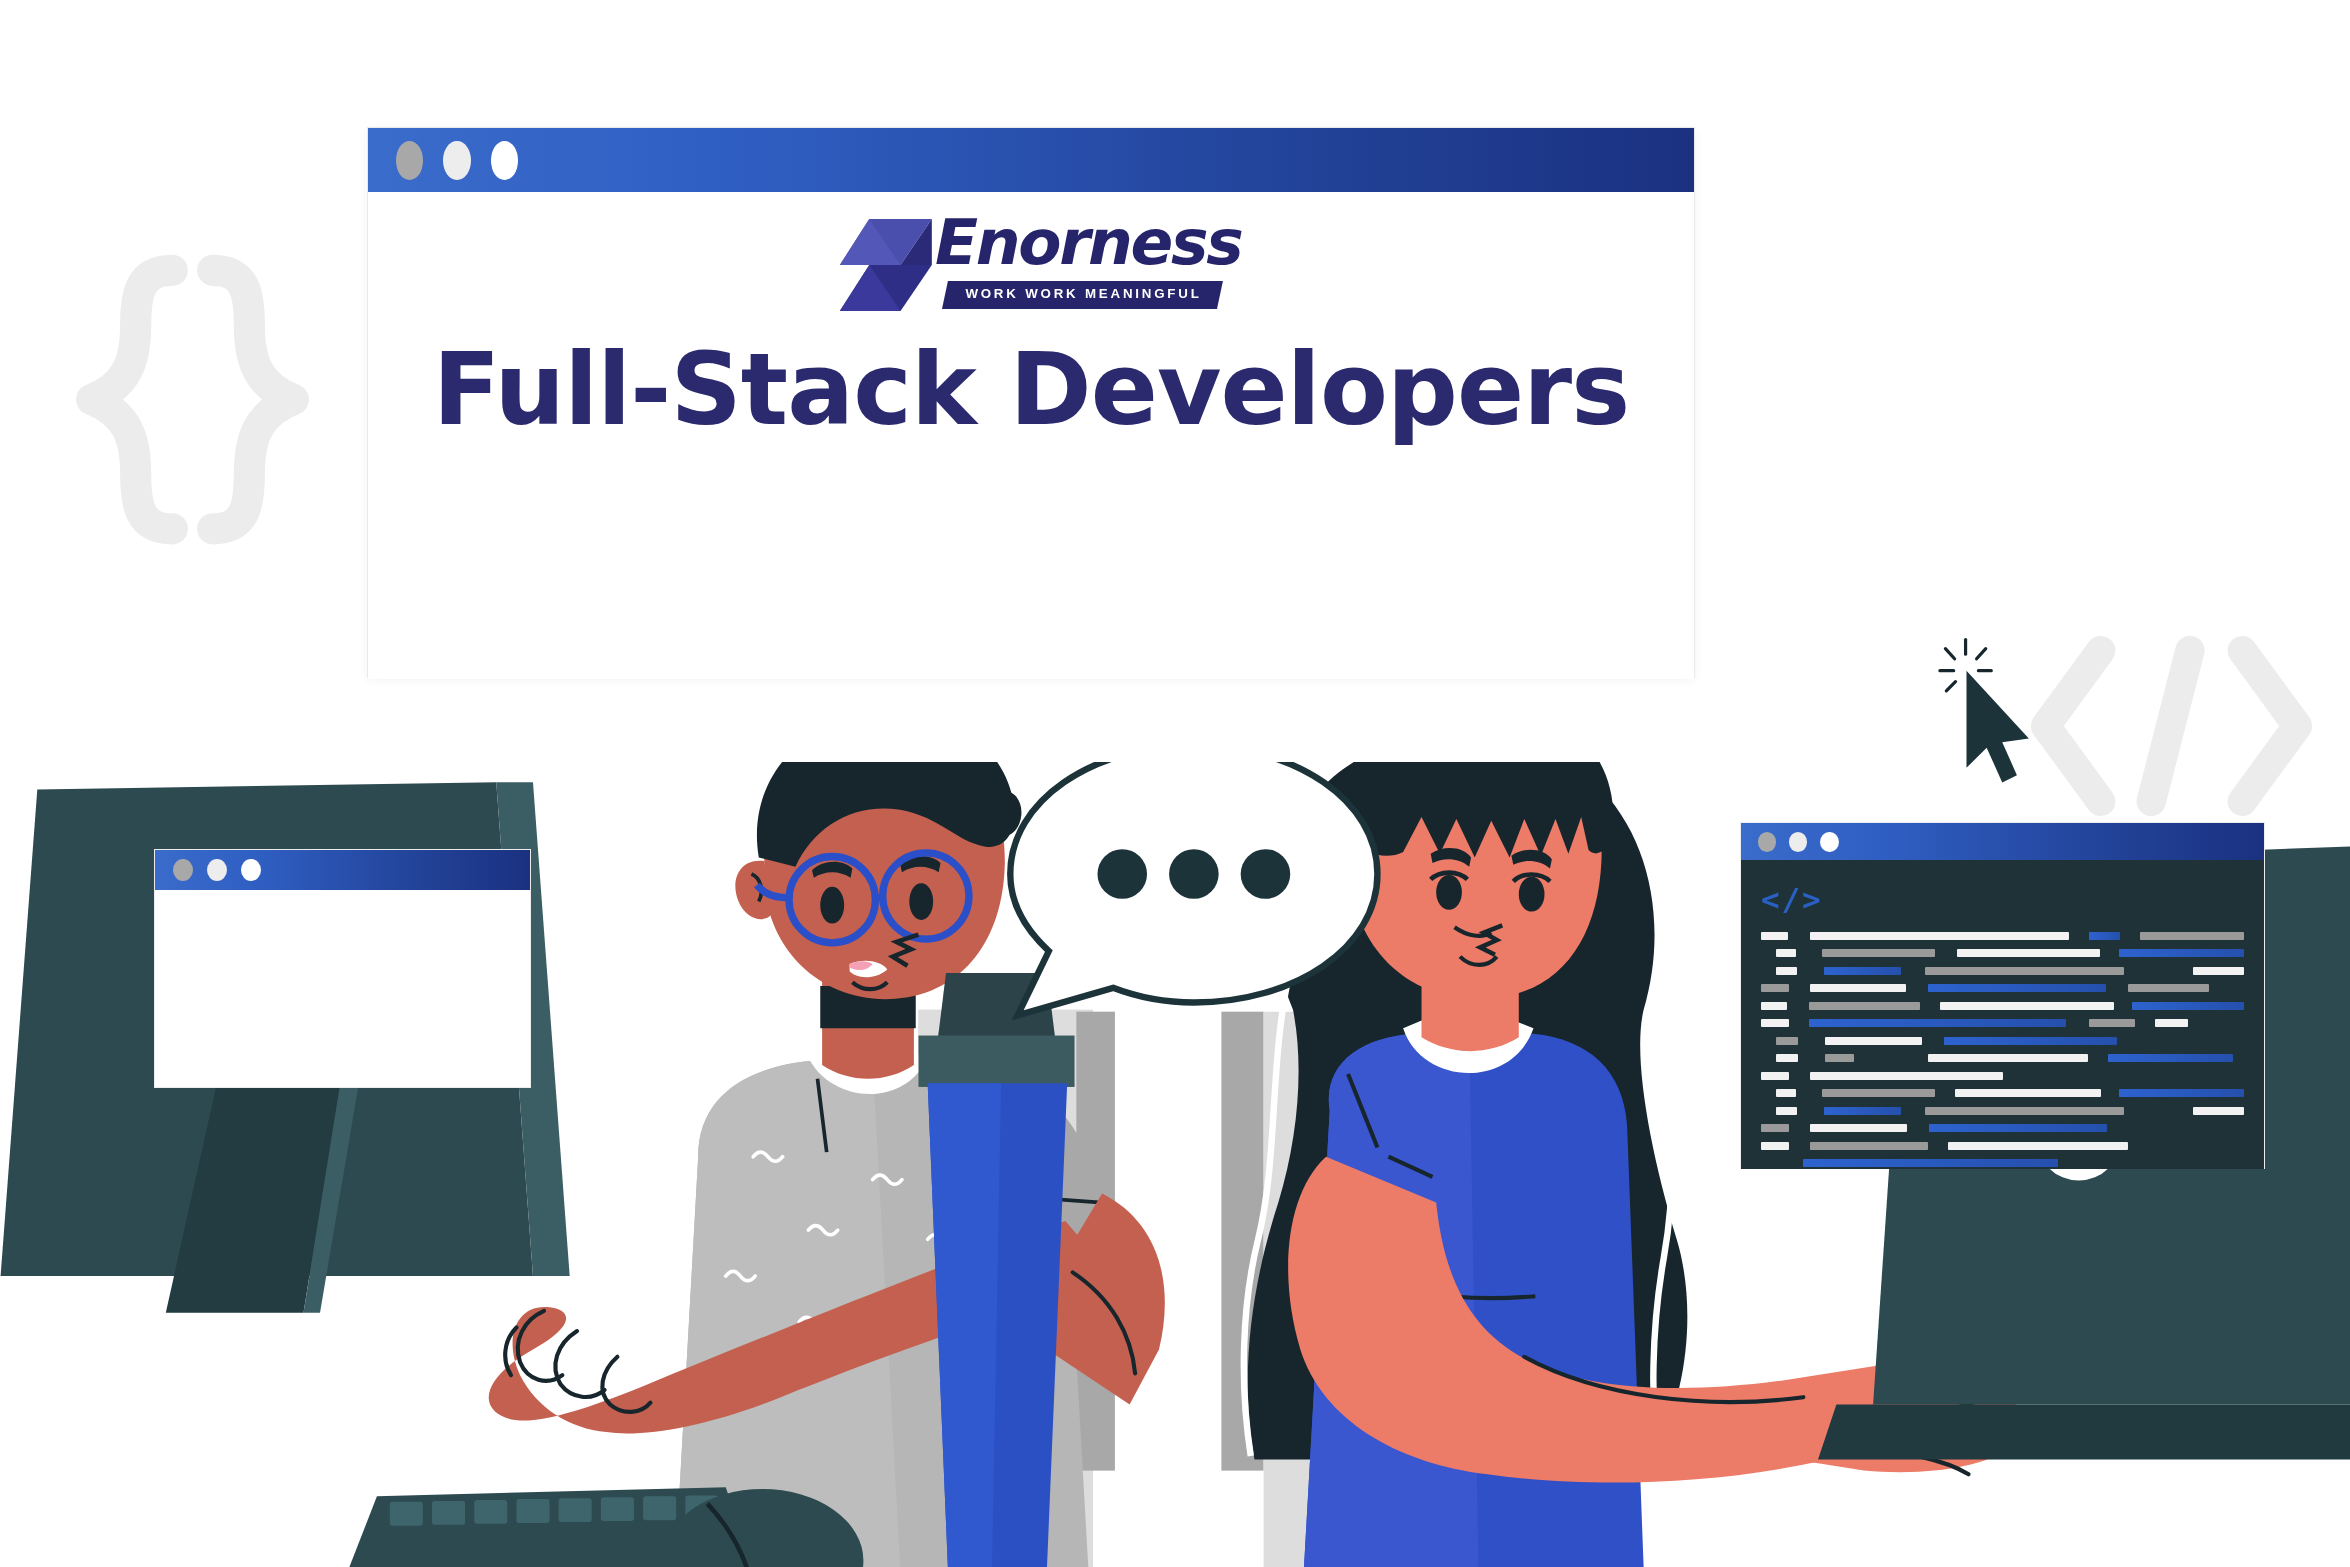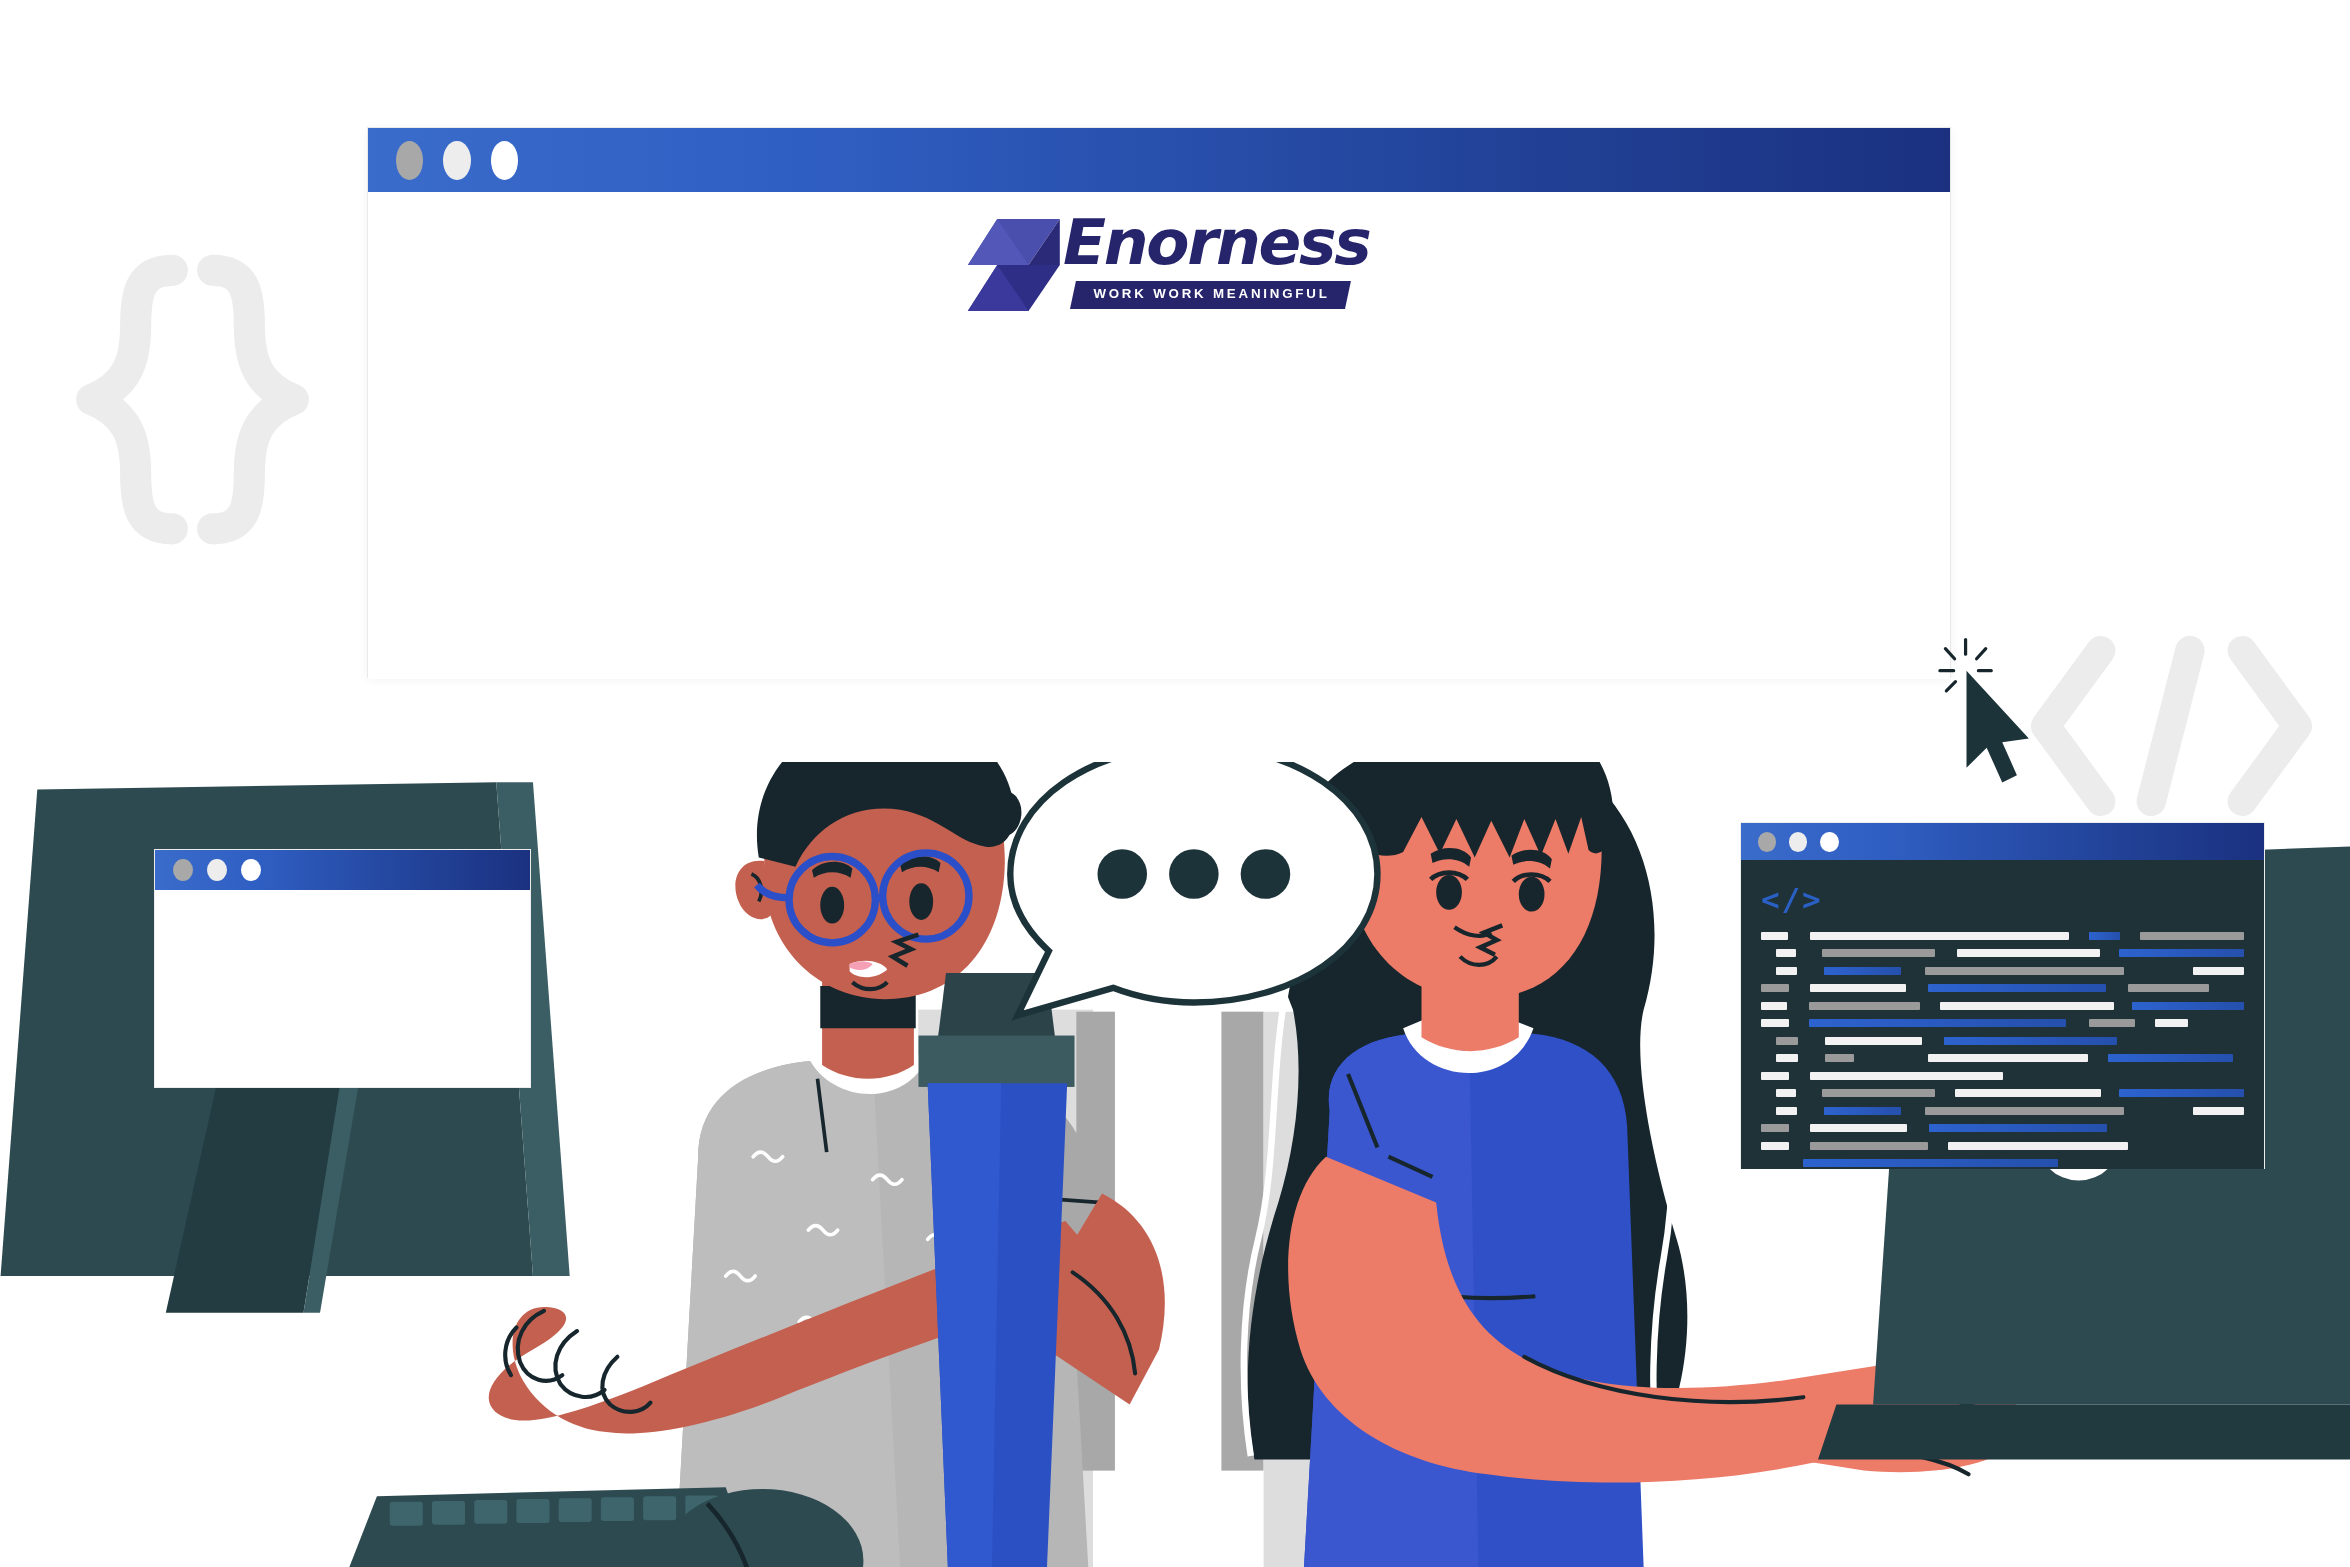--- a/index.html
+++ b/index.html
@@ -36,7 +36,7 @@
   .hero-window {
     position:absolute;
     left:367px; top:127px;
-    width:1584px; height:551px;
+    width:1328px; height:551px;
     background:#f9a8d4;
     border:0.9px solid #e9e9e9;
     box-shadow:0 1.8px 9.2px rgba(0,0,0,.05);

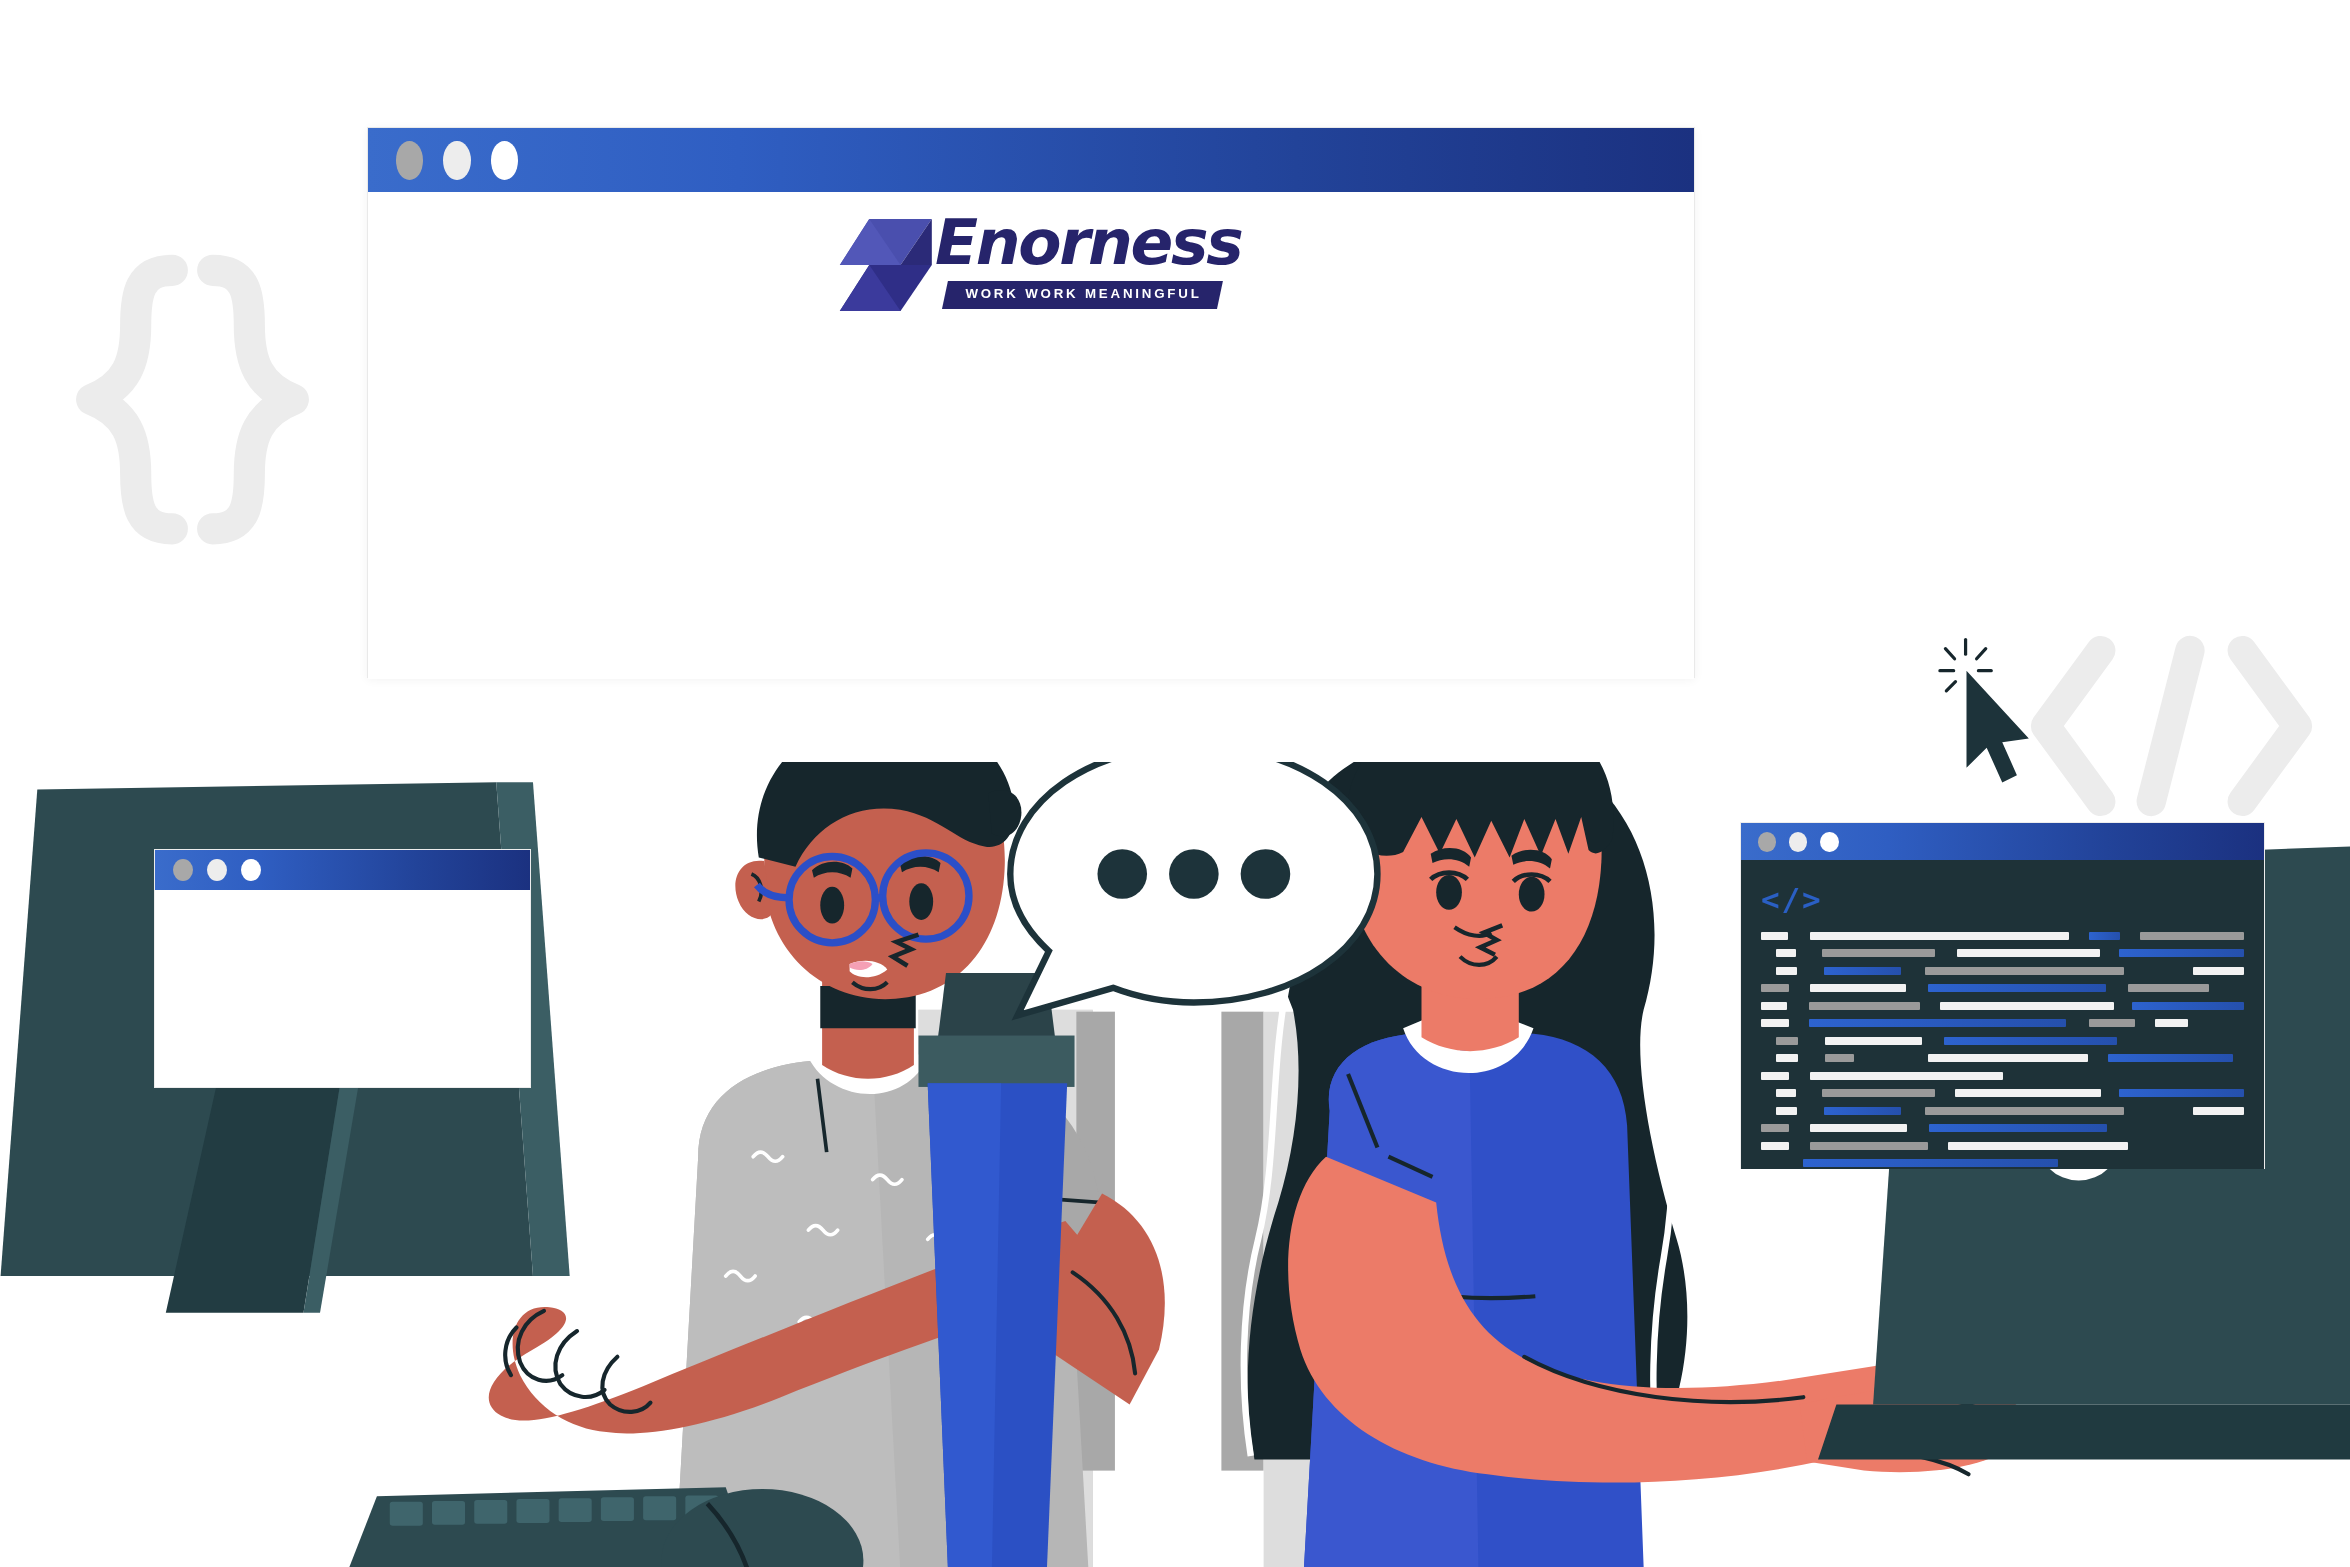--- a/index.html
+++ b/index.html
@@ -224,6 +224,7 @@
       </div>
 
       <h1 class="hero-heading">
+        <span class="line">Full-Stack Developers</span>
       </h1>
     </div>
   </div>

